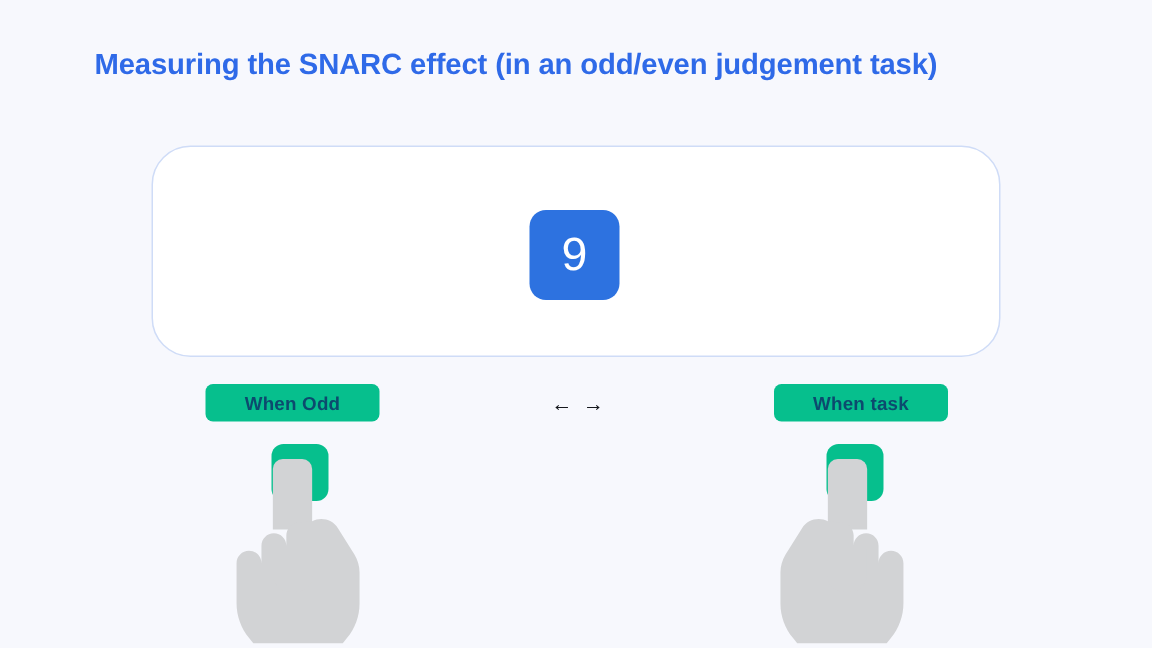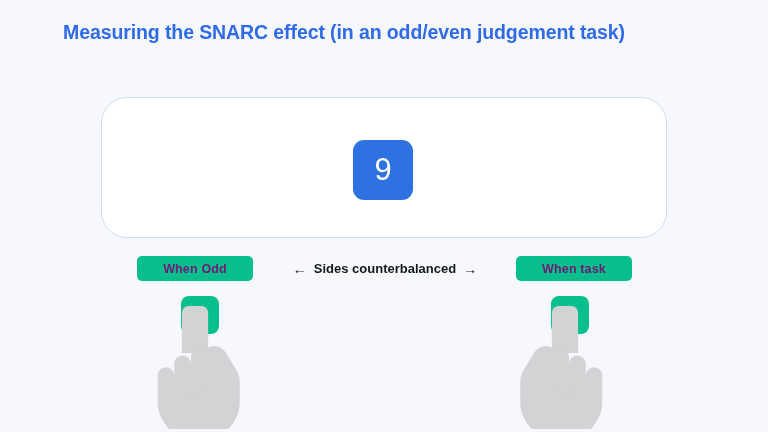--- a/index.html
+++ b/index.html
@@ -26,7 +26,7 @@
   #title {
     position: absolute;
     left: 63px;
-    top: 19px;
+    top: 30px;
     width: 660px;
     font-size: 19.5px;
     font-weight: bold;

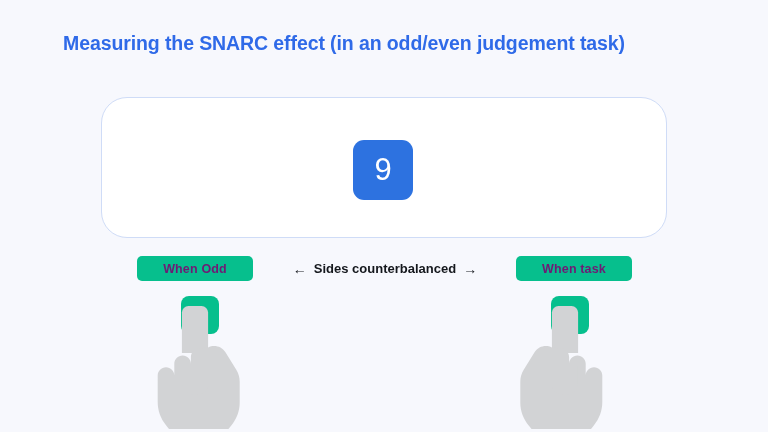--- a/index.html
+++ b/index.html
@@ -78,7 +78,7 @@
     display: flex;
     align-items: center;
     justify-content: center;
-    color: #701a75;
+    color: #0c4a6e;
     font-size: 12.5px;
     font-weight: bold;
     letter-spacing: 0.15px;

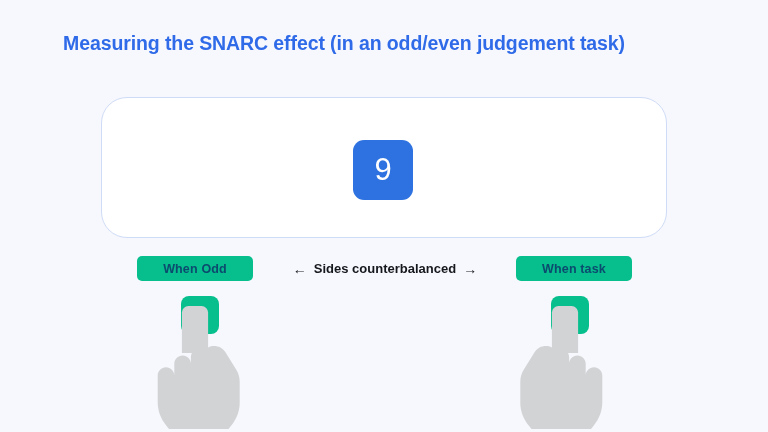--- a/index.html
+++ b/index.html
@@ -177,7 +177,6 @@
 
   <div id="counterbalance-note">
     <span class="arrow">←</span>
-    <span>Sides counterbalanced</span>
     <span class="arrow">→</span>
   </div>
 

